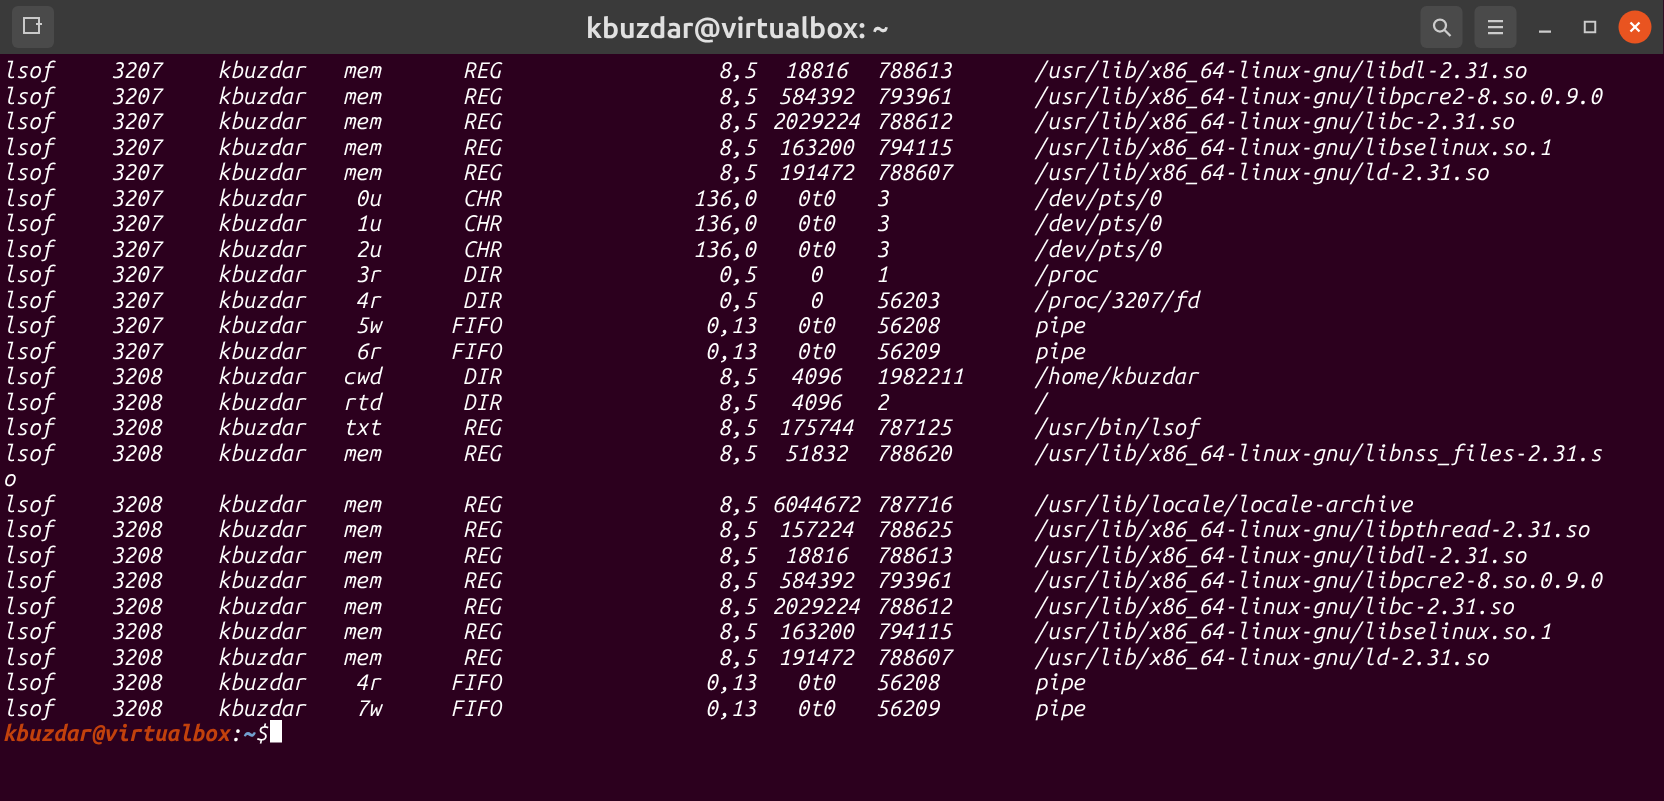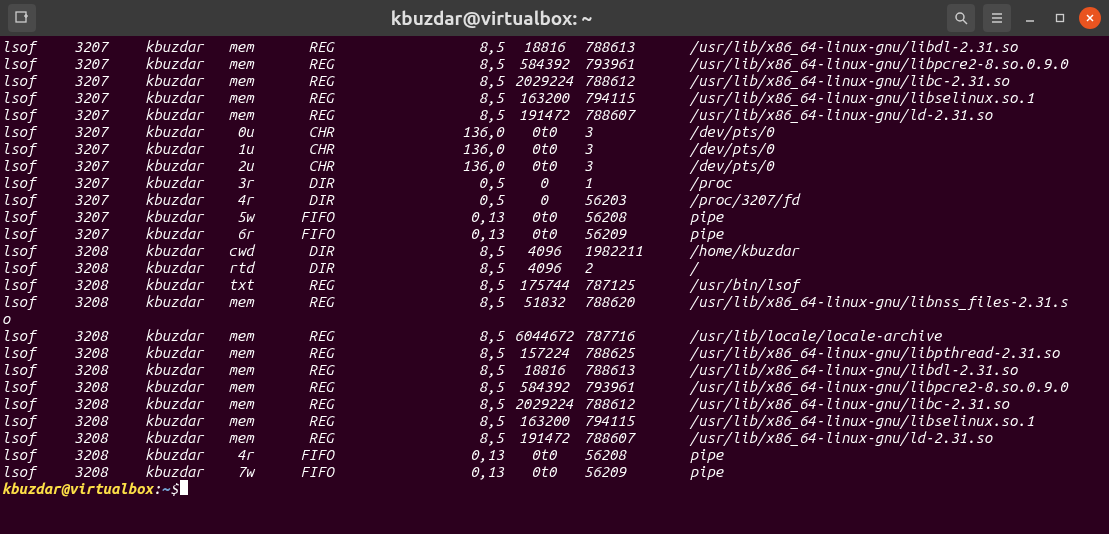--- a/index.html
+++ b/index.html
@@ -54,7 +54,7 @@
     .c-node { width: 100px; text-align: left; }
     .c-name { padding-left: 6px; text-align: left; flex:1; }
     .wrap   { width: 100%; }
-    .prompt-user { color: #fde047; font-weight: bold; text-align: right; }
+    .prompt-user { color: #c2410c; font-weight: bold; text-align: right; }
     .prompt-colon { color: #ffffff; }
     .prompt-path { color: #729fcf; font-weight: bold; }
     .prompt-dollar { color: #ffffff; }

